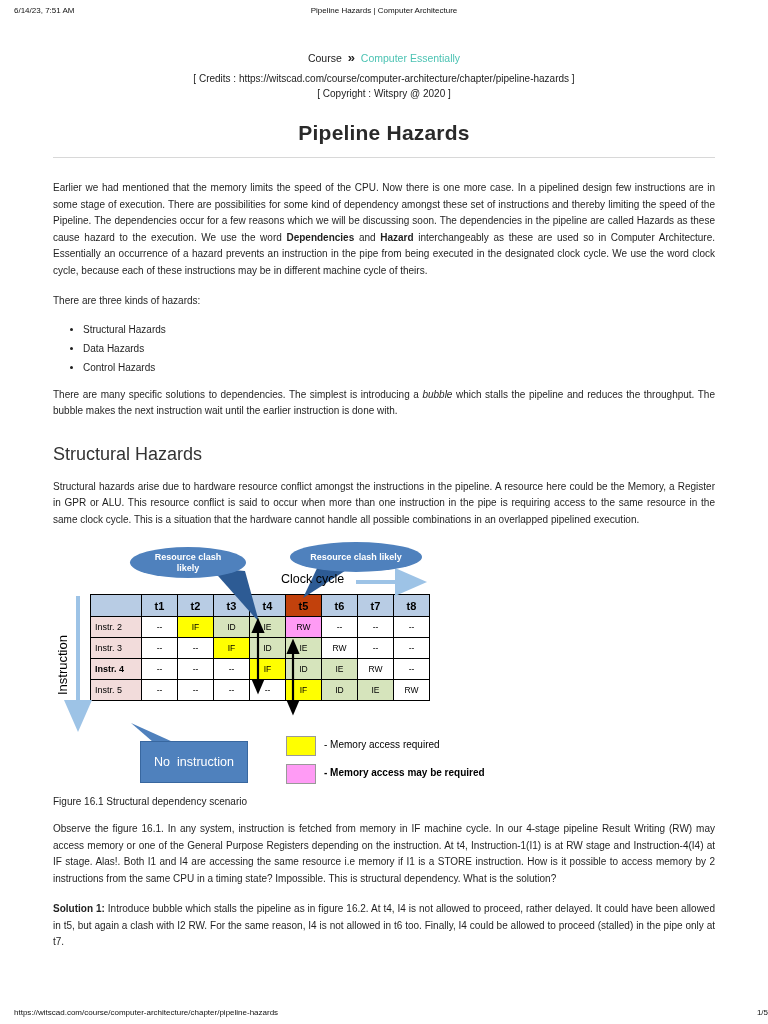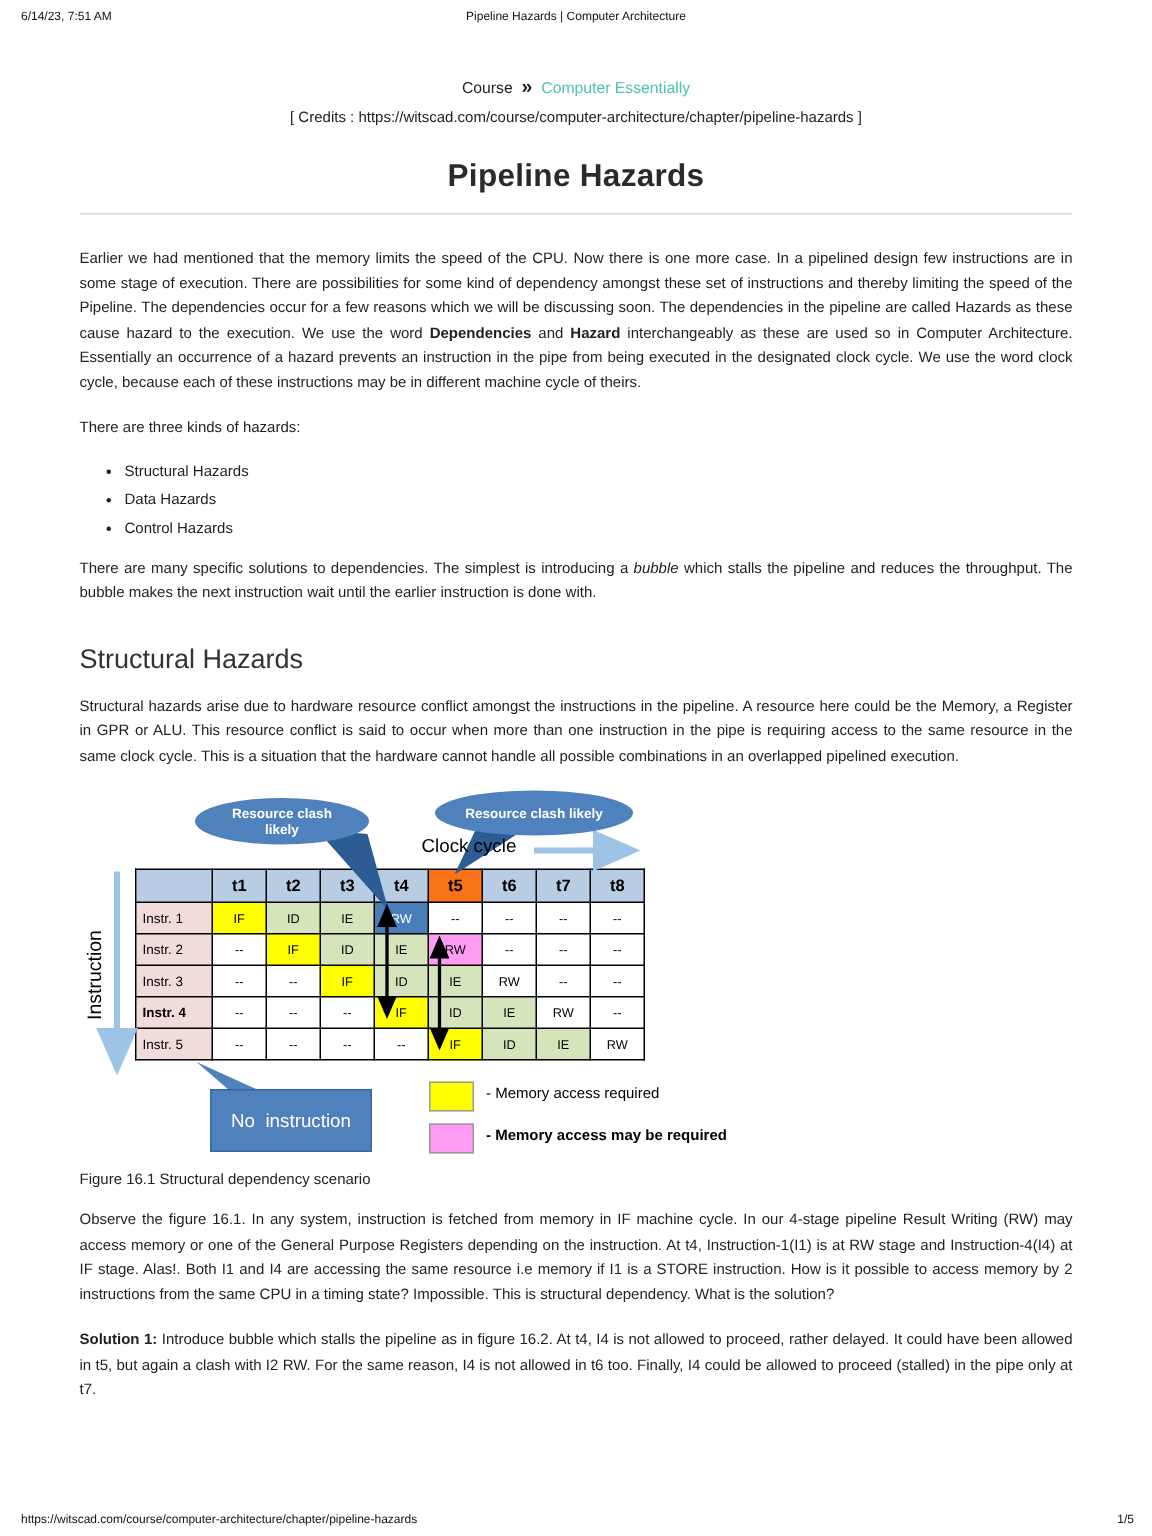--- a/index.html
+++ b/index.html
@@ -71,6 +71,7 @@
   </div>
 
   <div class="meta">[ Credits : https://witscad.com/course/computer-architecture/chapter/pipeline-hazards ]</div>
+  <div class="meta">[ Copyright : Witspry @ 2020 ]</div>
 
   <h1>Pipeline Hazards</h1>
   <hr>

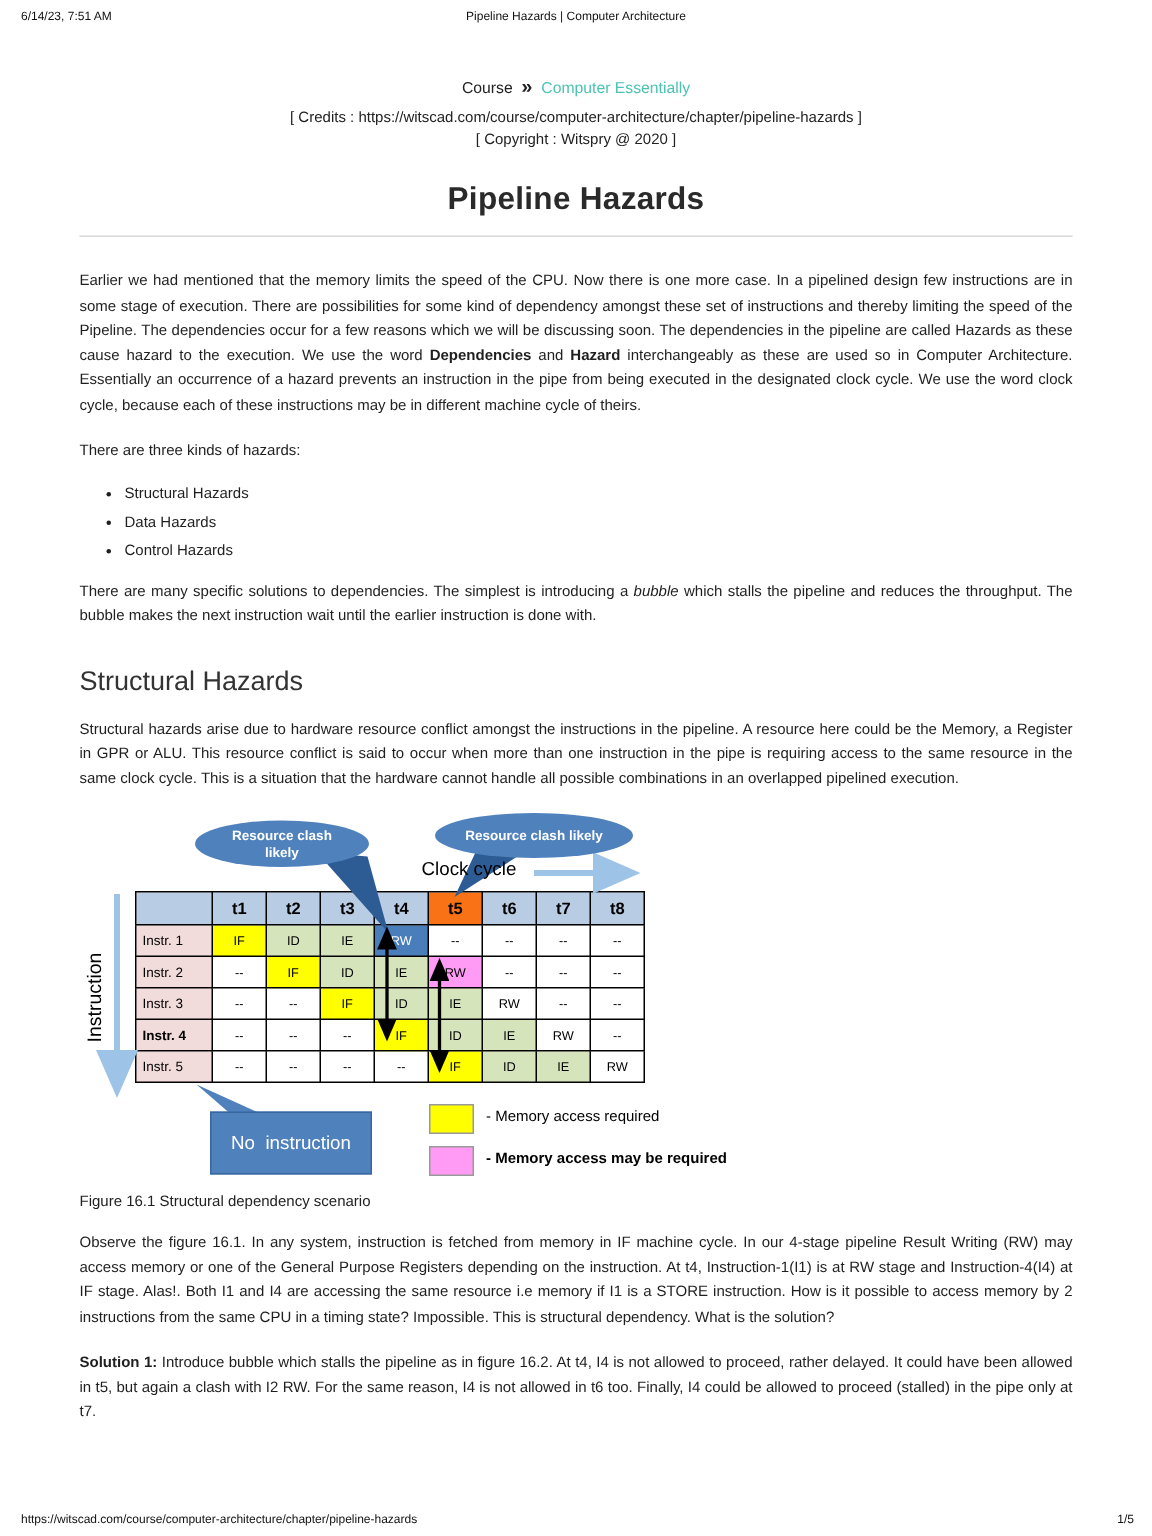--- a/index.html
+++ b/index.html
@@ -101,7 +101,7 @@
             <th style="background: rgb(184, 204, 228);">t2</th>
             <th style="background: rgb(184, 204, 228);">t3</th>
             <th style="background: rgb(184, 204, 228);">t4</th>
-            <th style="background: #f97316;">t5</th>
+            <th style="background: #c2410c;">t5</th>
             <th style="background: rgb(184, 204, 228);">t6</th>
             <th style="background: rgb(184, 204, 228);">t7</th>
             <th style="background: rgb(184, 204, 228);">t8</th>

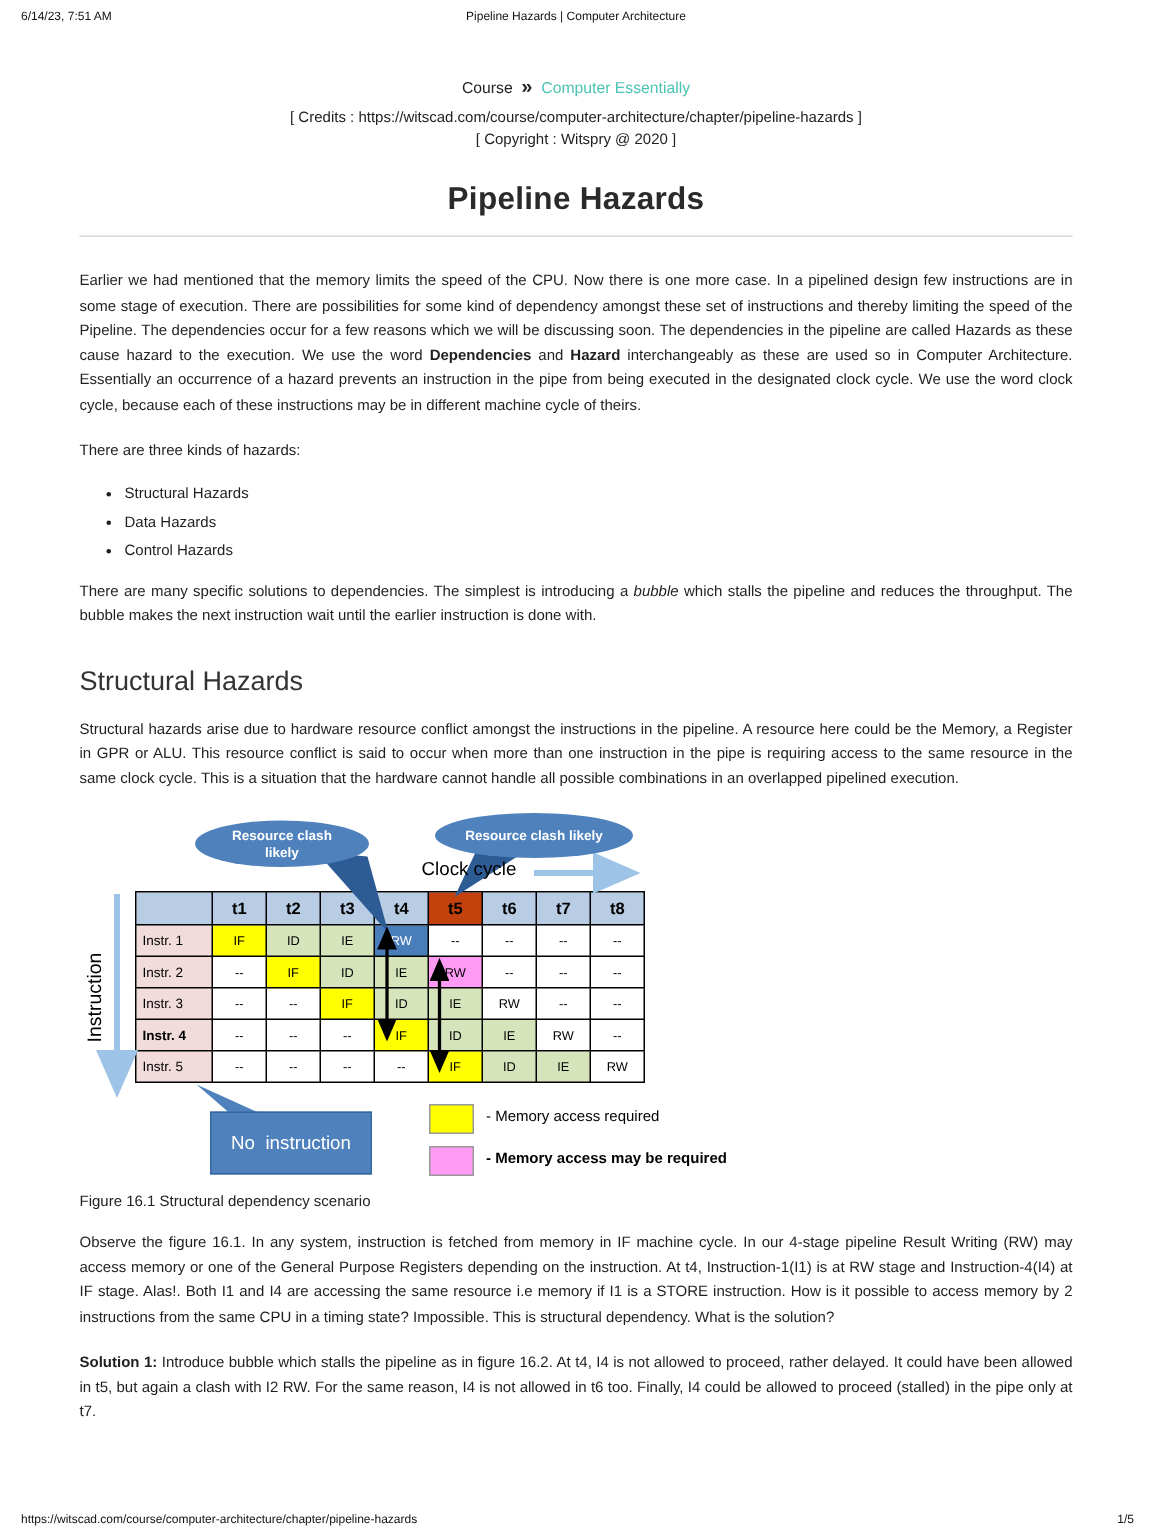--- a/index.html
+++ b/index.html
@@ -109,17 +109,6 @@
       </thead>
       <tbody id="pt-body">
           <tr>
-            <th style="background: rgb(242, 220, 219);">Instr. 1</th>
-            <td style="background: rgb(255, 255, 0);">IF</td>
-            <td style="background: rgb(214, 228, 188);">ID</td>
-            <td style="background: rgb(214, 228, 188);">IE</td>
-            <td style="background: rgb(74, 126, 187); color: rgb(255, 255, 255);">RW</td>
-            <td>--</td>
-            <td>--</td>
-            <td>--</td>
-            <td>--</td>
-          </tr>
-          <tr>
             <th style="background: rgb(242, 220, 219);">Instr. 2</th>
             <td>--</td>
             <td style="background: rgb(255, 255, 0);">IF</td>

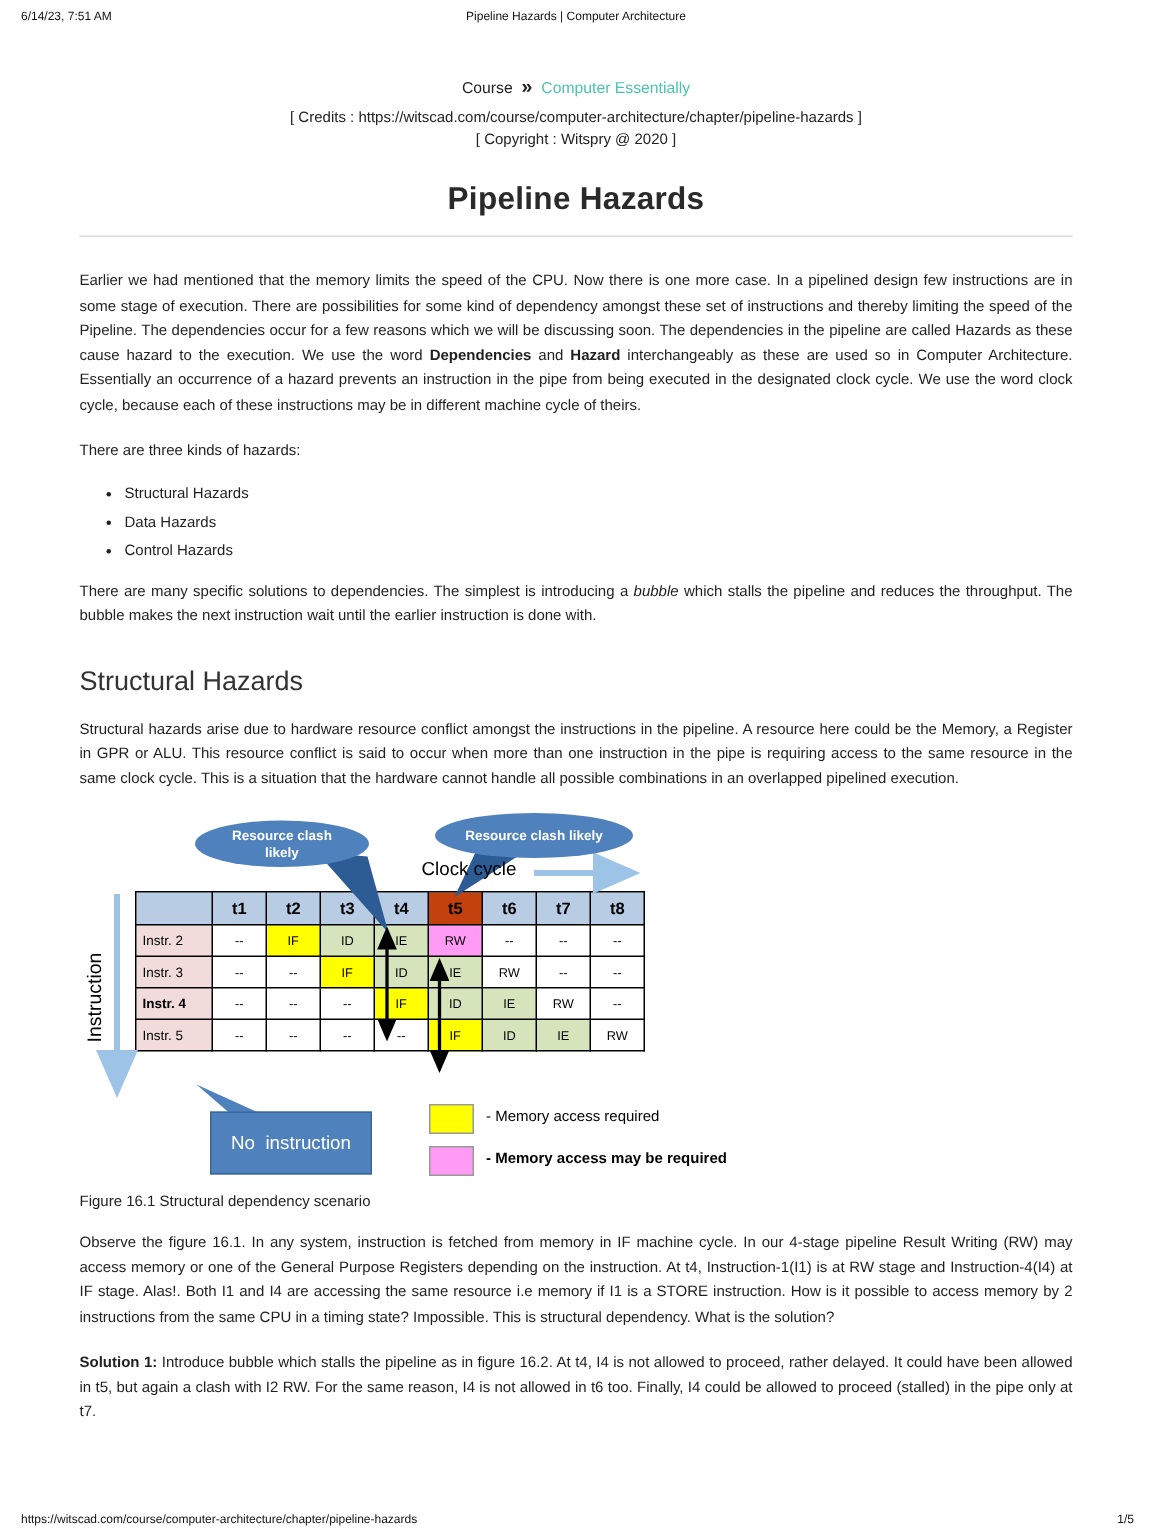--- a/index.html
+++ b/index.html
@@ -11,7 +11,7 @@
   .print-header { position:absolute; top:6px; left:0; width:100%; font-size:8px; color:#111; }
   .ph-date { position:absolute; left:14px; top:0; }
   .ph-title { display:block; text-align:center; }
-  .print-footer { position:absolute; bottom:7px; left:14px; right:12px;
+  .print-footer { position:absolute; bottom:7px; left:14px; right:0;
     display:flex; justify-content:space-between; font-size:8px; color:#111; }
 
   .content { position:absolute; top:50px; left:53px; width:662px; }

